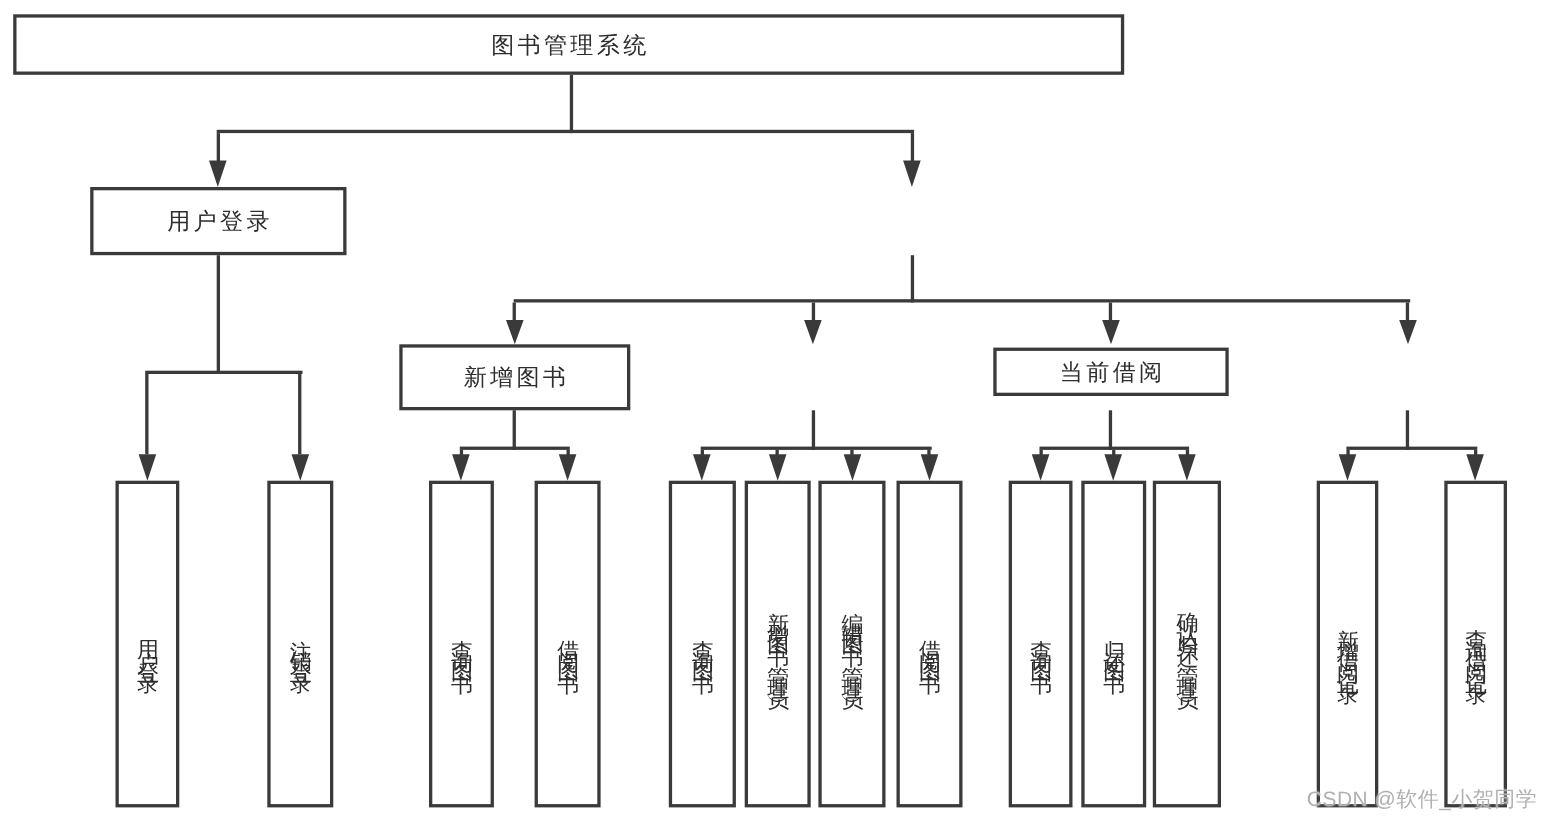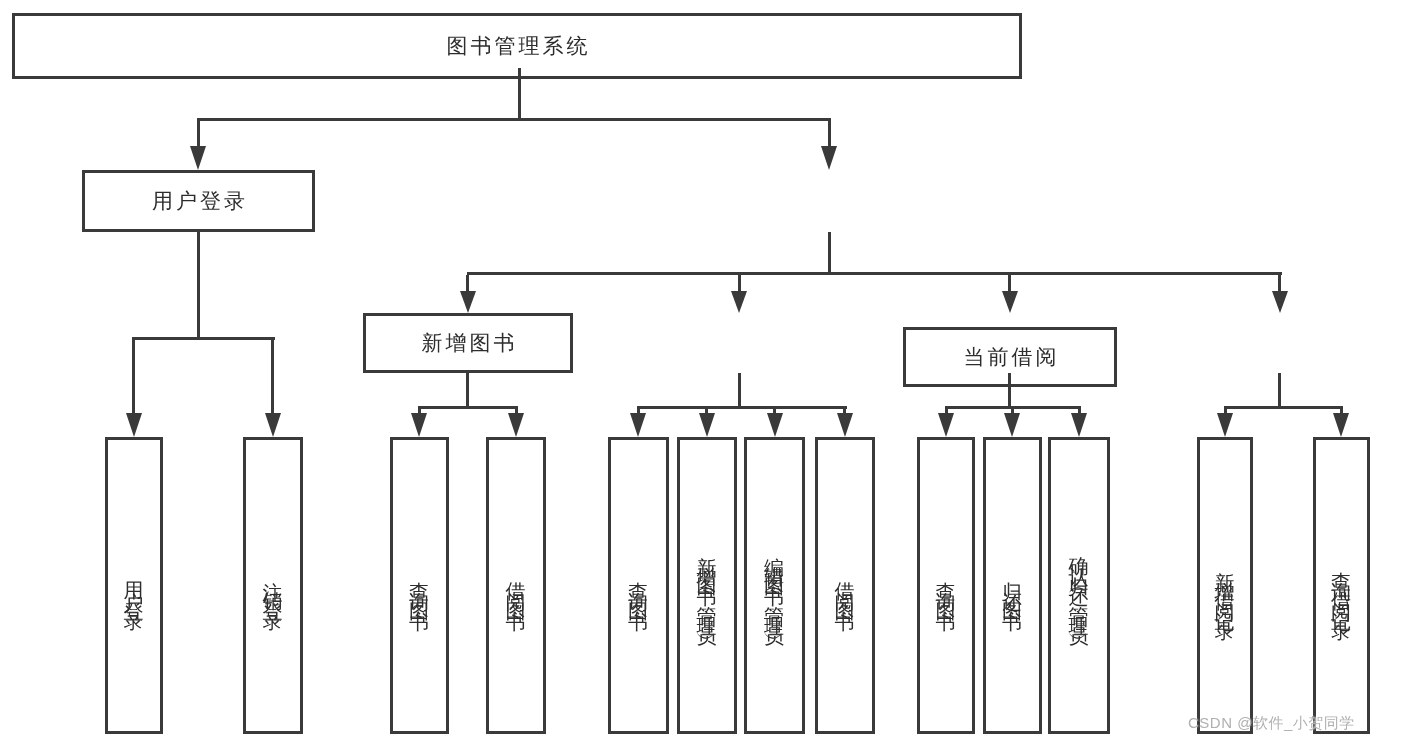--- a/index.html
+++ b/index.html
@@ -63,7 +63,7 @@
 
 <div id="canvas">
 
-  <div class="box" style="left:12px;top:13px;width:1010px;height:66px">图书管理系统</div>
+  <div class="box" style="left:12px;top:13px;width:1010px;height:55px">图书管理系统</div>
 
   <div class="ln" style="left:518px;top:68px;width:3px;height:53px"></div>
   <div class="ln" style="left:197px;top:118px;width:634px;height:3px"></div>

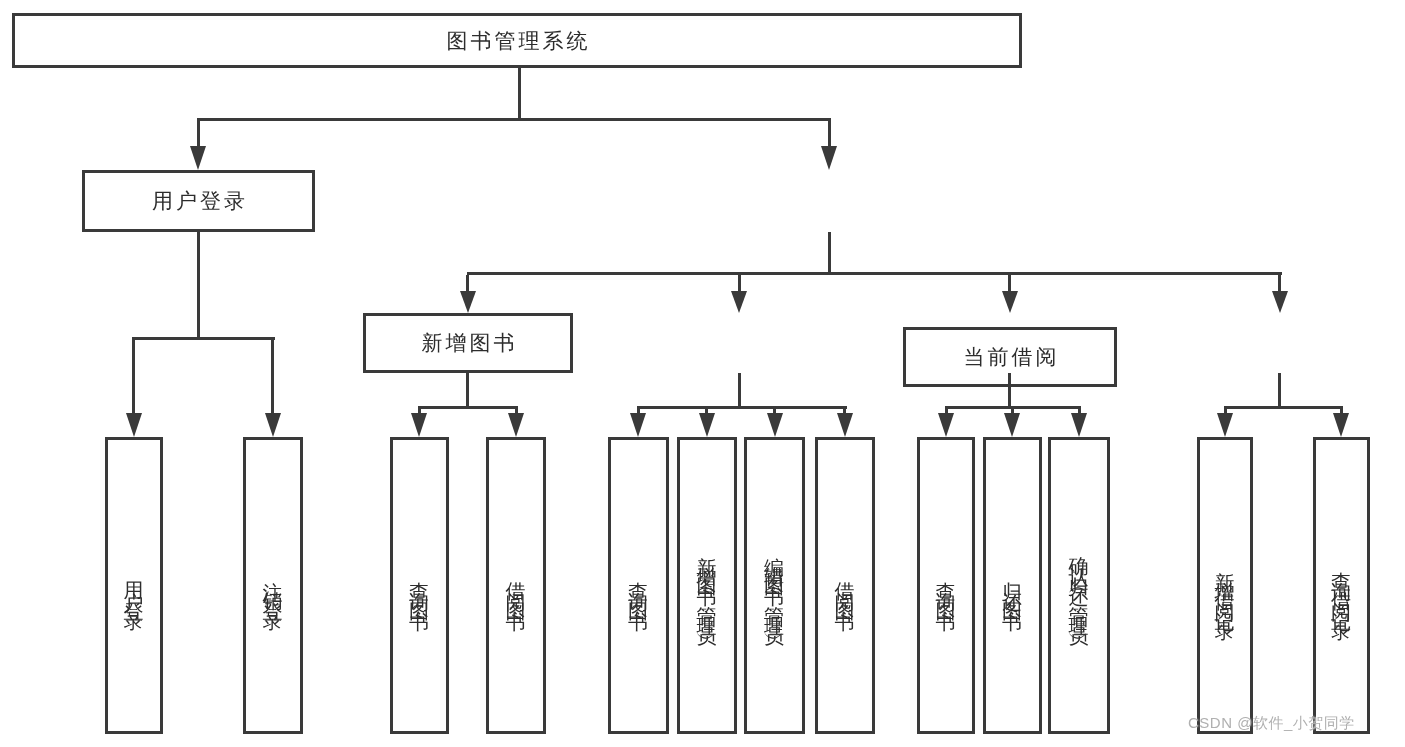--- a/index.html
+++ b/index.html
@@ -93,7 +93,7 @@
   <div class="tri sm" style="left:1272px;top:291px"></div>
 
   <div class="box" style="left:363px;top:313px;width:210px;height:60px">新增图书</div>
-  <div class="box" style="left:903px;top:327px;width:214px;height:60px">当前借阅</div>
+  <div class="box" style="left:903px;top:316px;width:214px;height:44px">当前借阅</div>
 
   <div class="ln" style="left:466px;top:373px;width:3px;height:36px"></div>
   <div class="ln" style="left:418px;top:406px;width:100px;height:3px"></div>

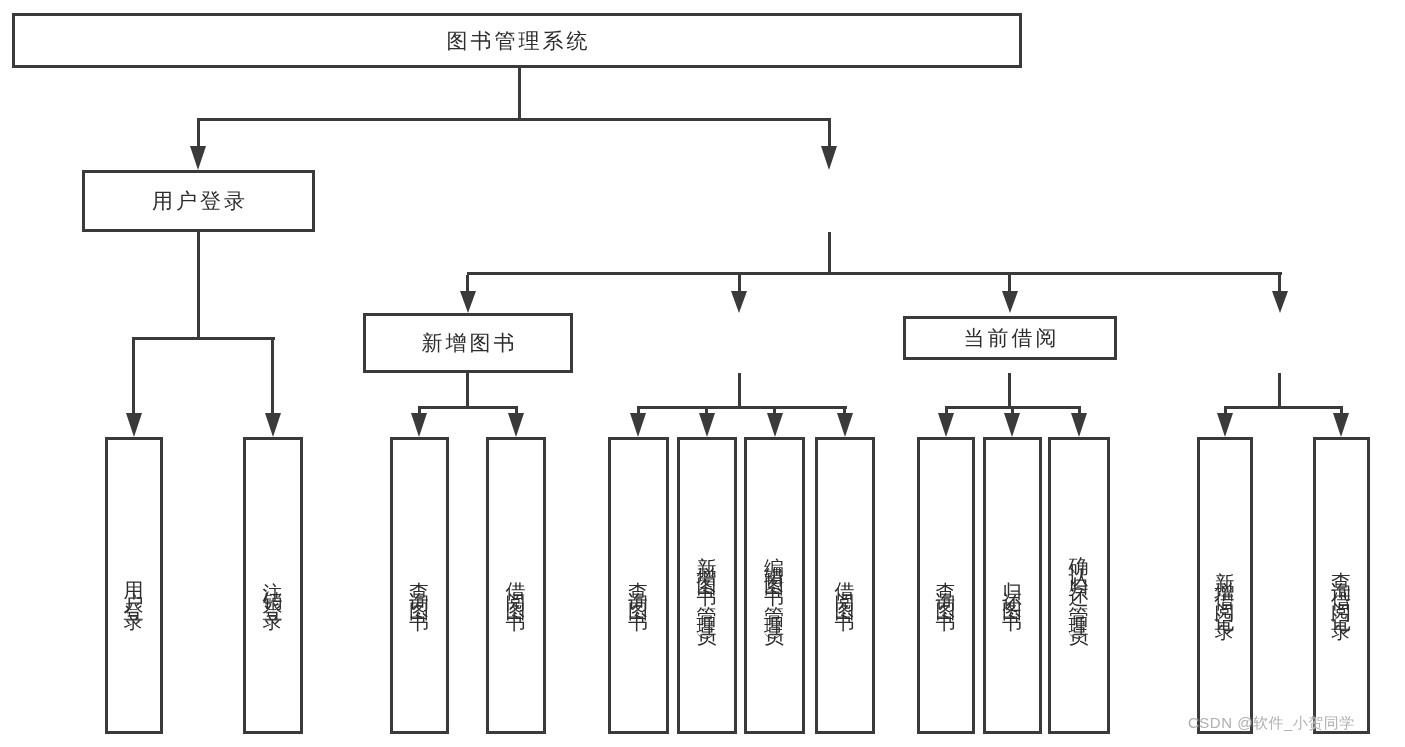--- a/index.html
+++ b/index.html
@@ -50,7 +50,7 @@
   #watermark{
     position:absolute;
     left:1188px;top:714px;
-    font-size:15px;
+    font-size:19px;
     letter-spacing:0.5px;
     color:var(--wm);
     white-space:nowrap;

